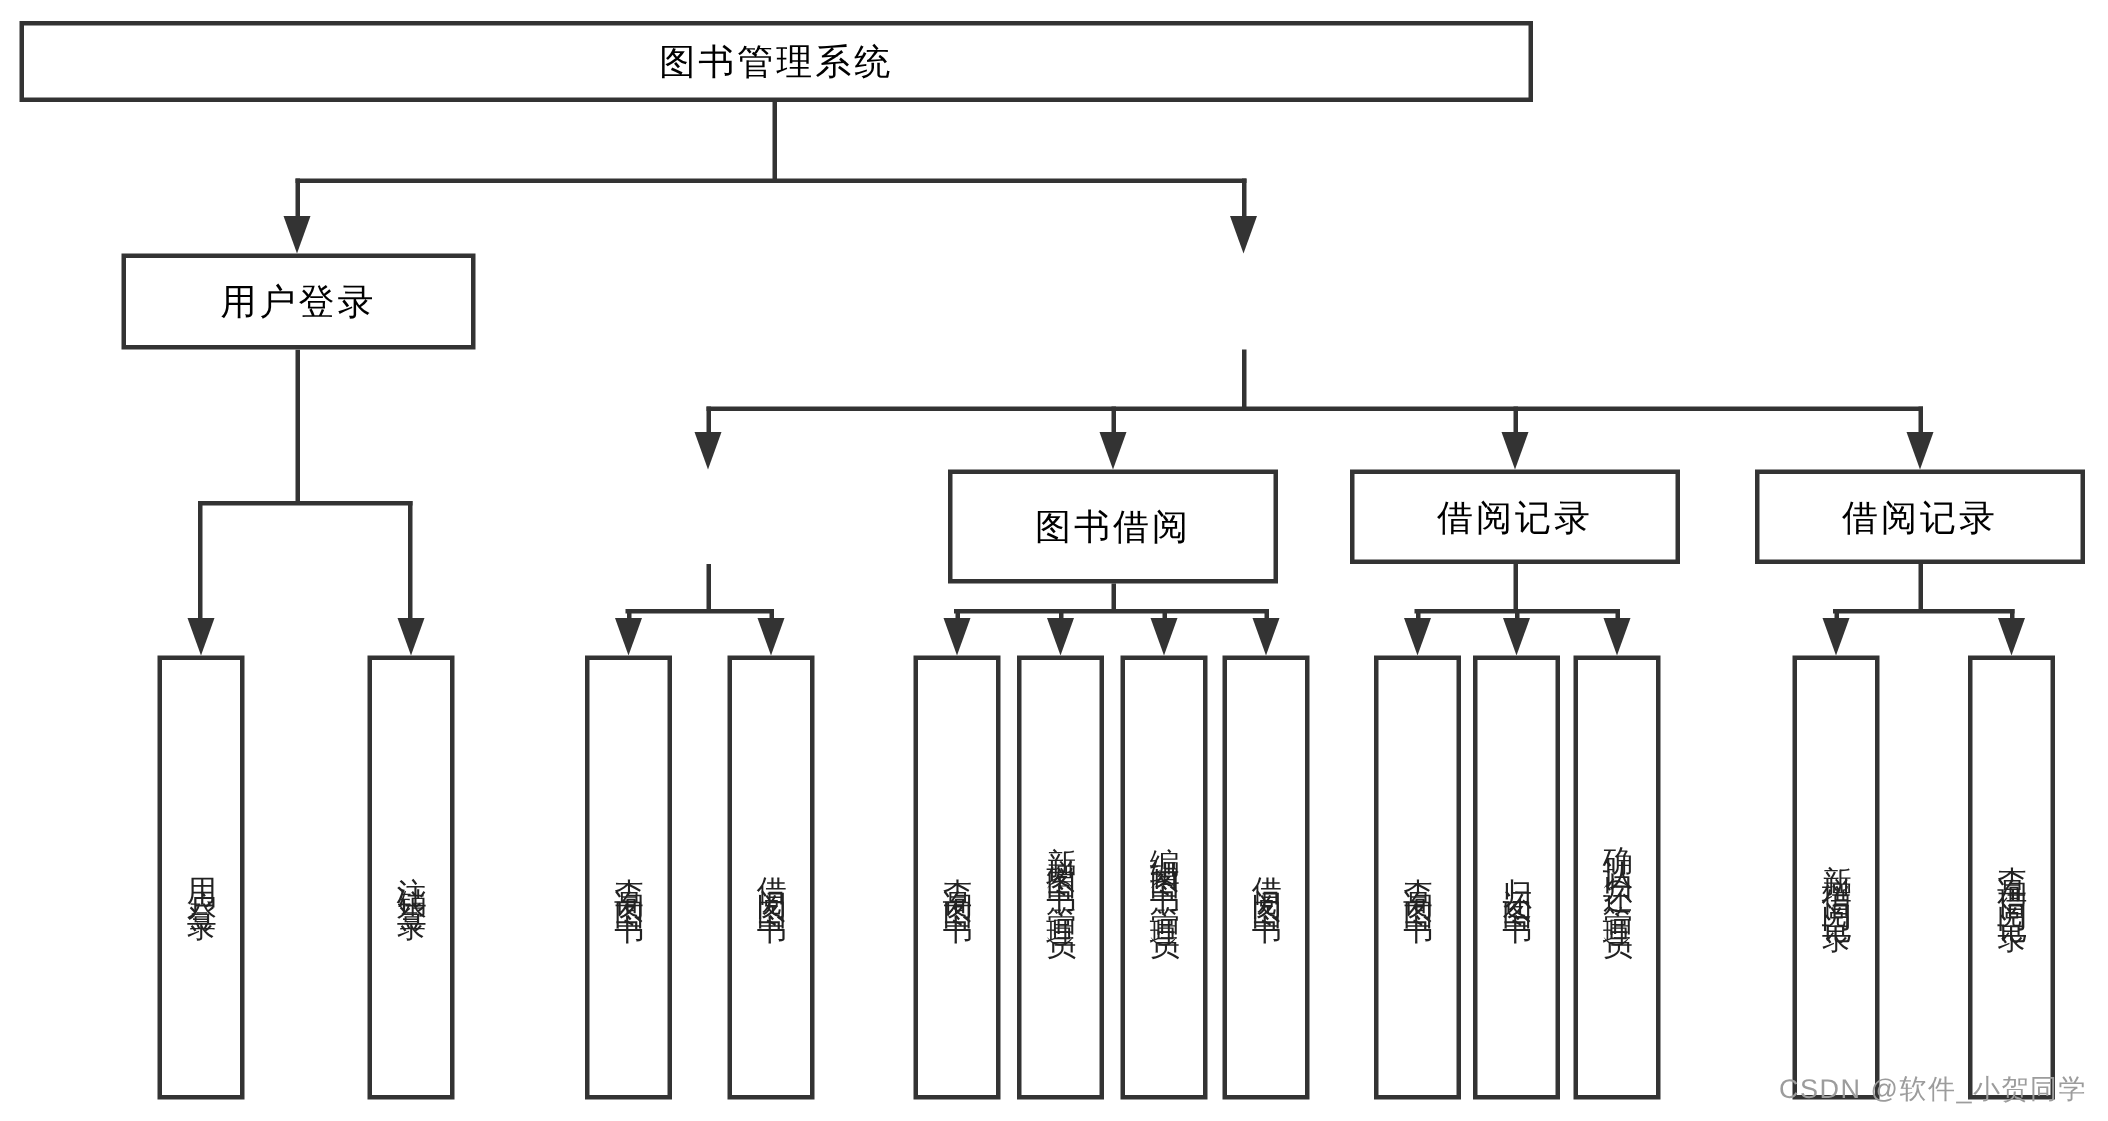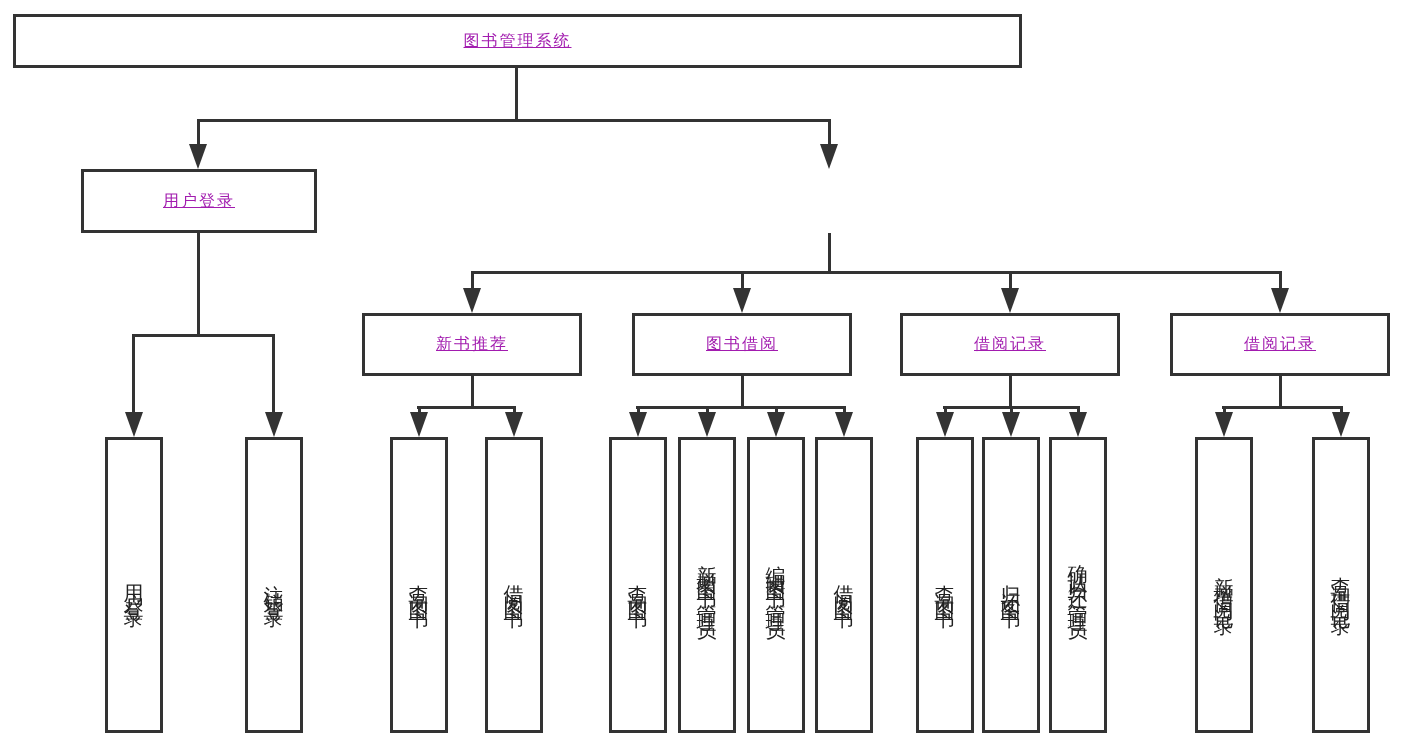--- a/index.html
+++ b/index.html
@@ -21,11 +21,10 @@
     display: flex;
     align-items: center;
     justify-content: center;
-    font-size: 16px;
+    font-size: 24px;
     letter-spacing: 2px;
-    color: #a21caf;
+    color: #000000;
     z-index: 2;
-    text-decoration: underline;
   }
   .vnode {
     position: absolute;

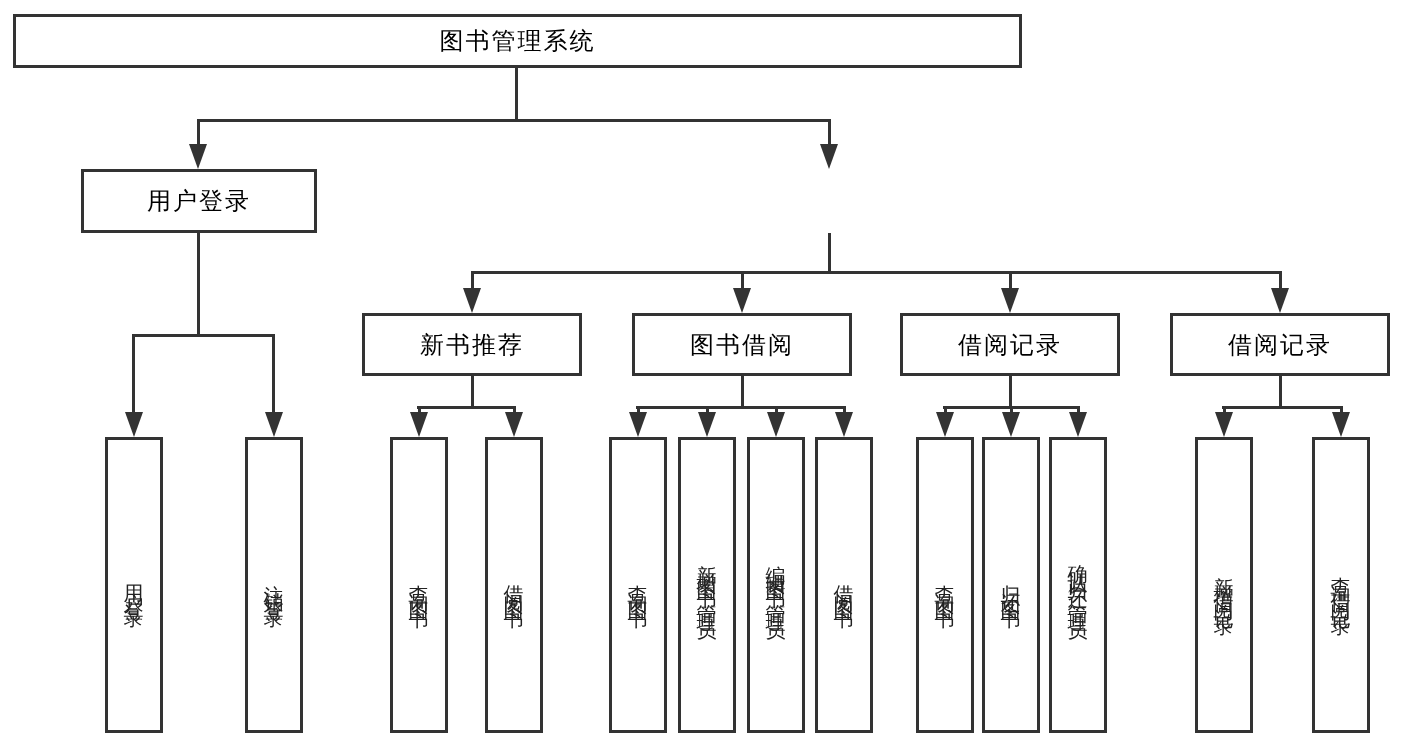--- a/index.html
+++ b/index.html
@@ -77,7 +77,6 @@
   <div class="hnode" style="left:81px; top:169px; width:236px; height:64px;">用户登录</div>
 
 
-  <div class="hnode" style="left:362px; top:313px; width:220px; height:63px;">新书推荐</div>
 
   <div class="hnode" style="left:632px; top:313px; width:220px; height:63px;">图书借阅</div>
 

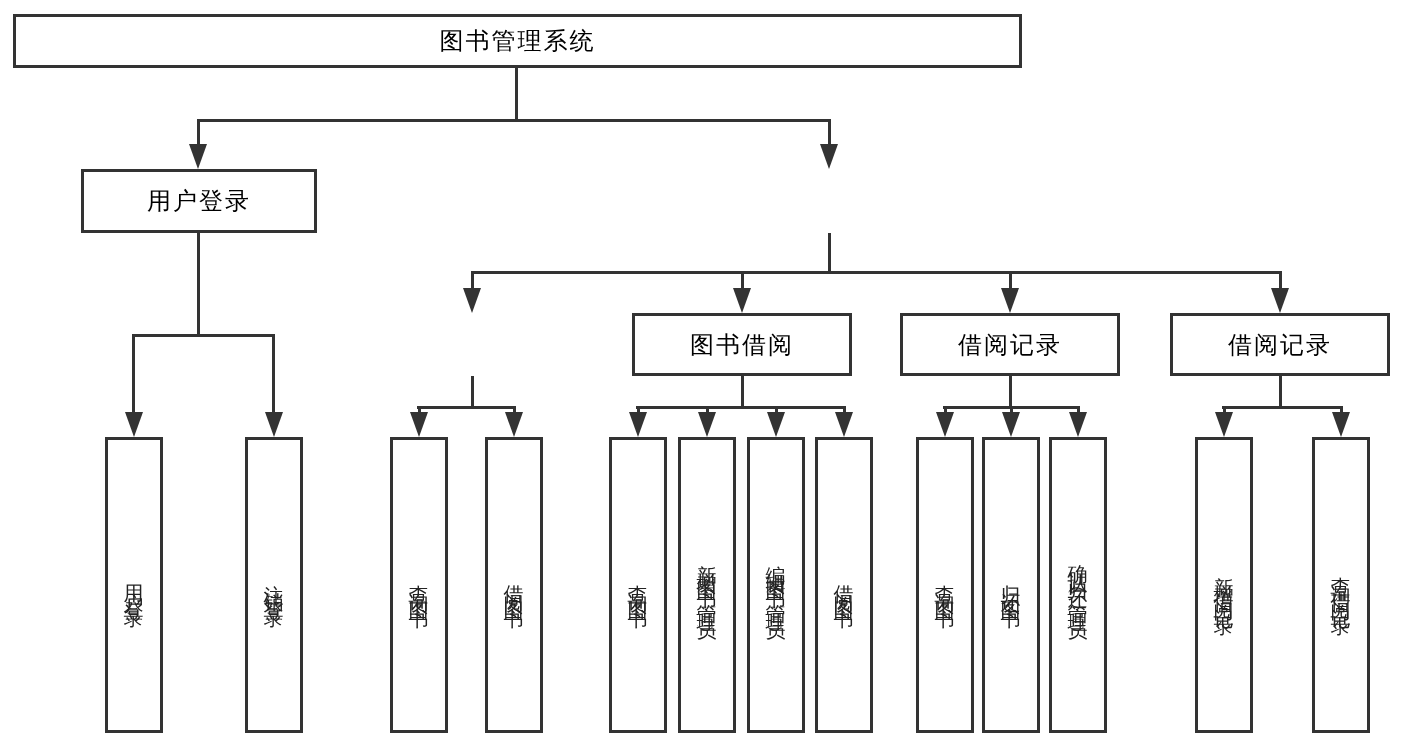--- a/index.html
+++ b/index.html
@@ -78,7 +78,7 @@
 
 
 
-  <div class="hnode" style="left:632px; top:313px; width:220px; height:63px;">图书借阅</div>
+  <div class="hnode" style="left:632px; top:313px; width:220px; height:76px;">图书借阅</div>
 
   <div class="hnode" style="left:900px; top:313px; width:220px; height:63px;">借阅记录</div>
 

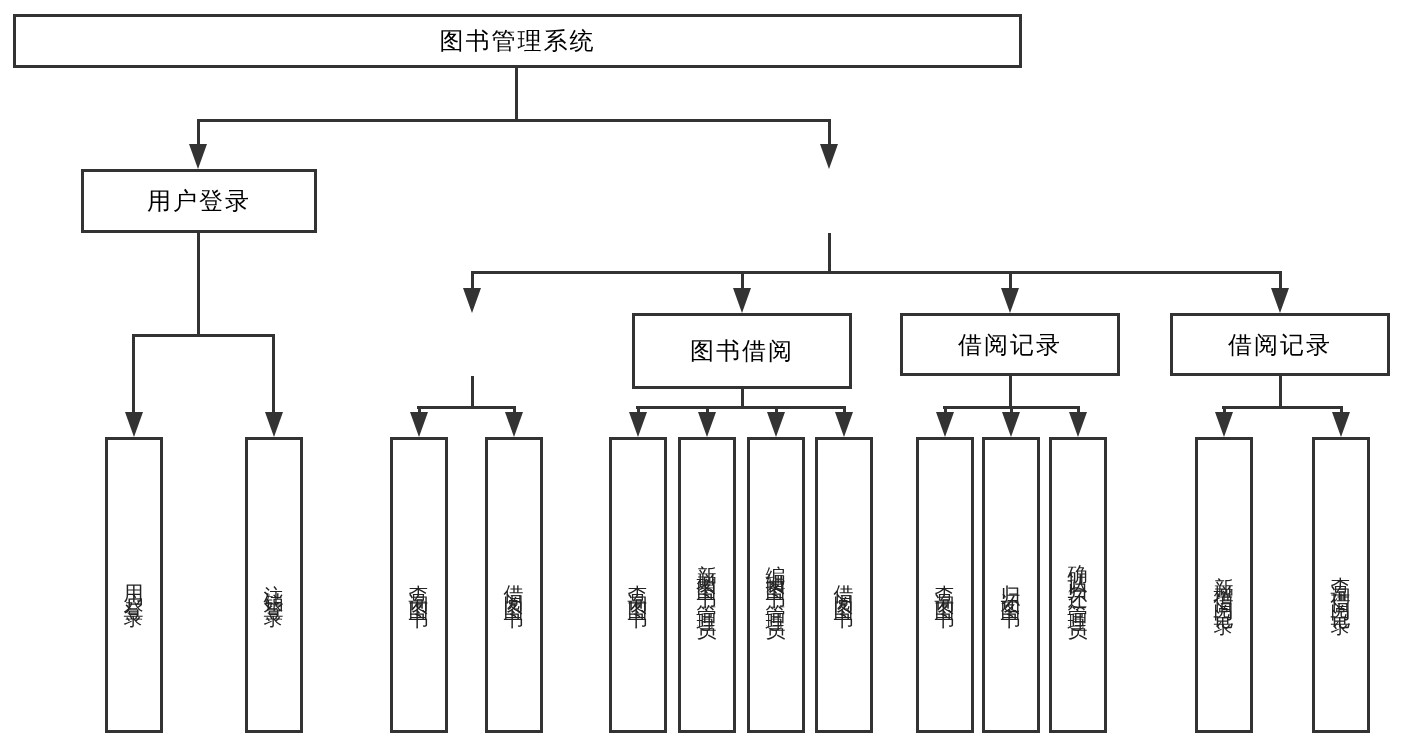--- a/index.html
+++ b/index.html
@@ -187,6 +187,7 @@
   <div class="v" style="left:1340px; top:406px; height:10px;"></div>
   <div class="ah" style="left:1332px; top:412px;"></div>
 
+  <div class="watermark">CSDN @软件_小贺同学</div>
 
 </div>
 

